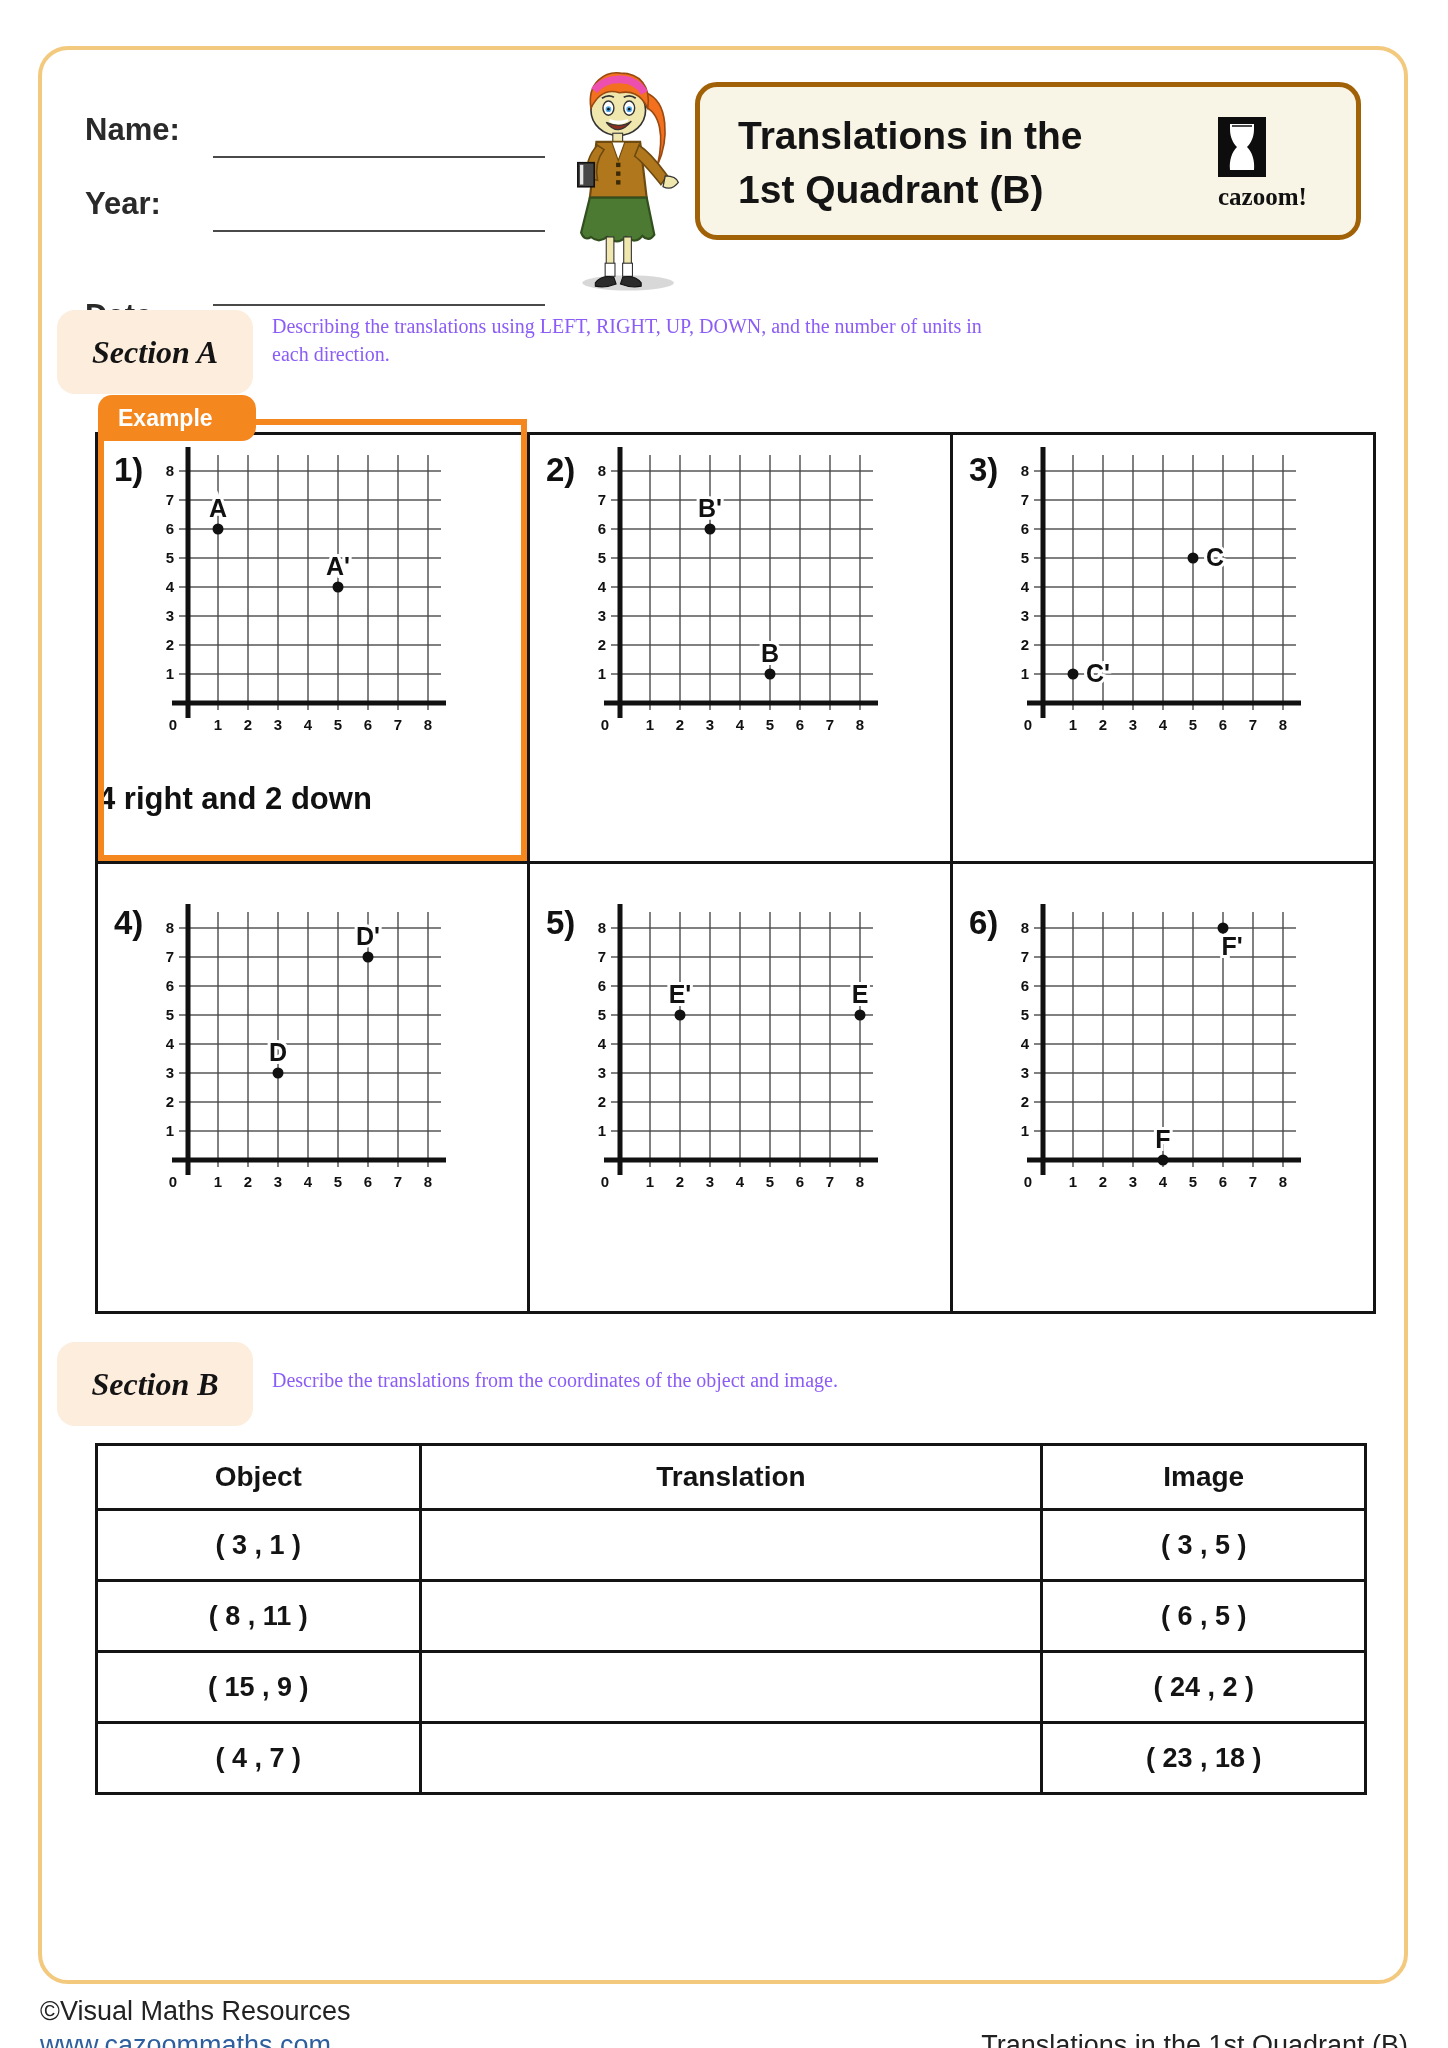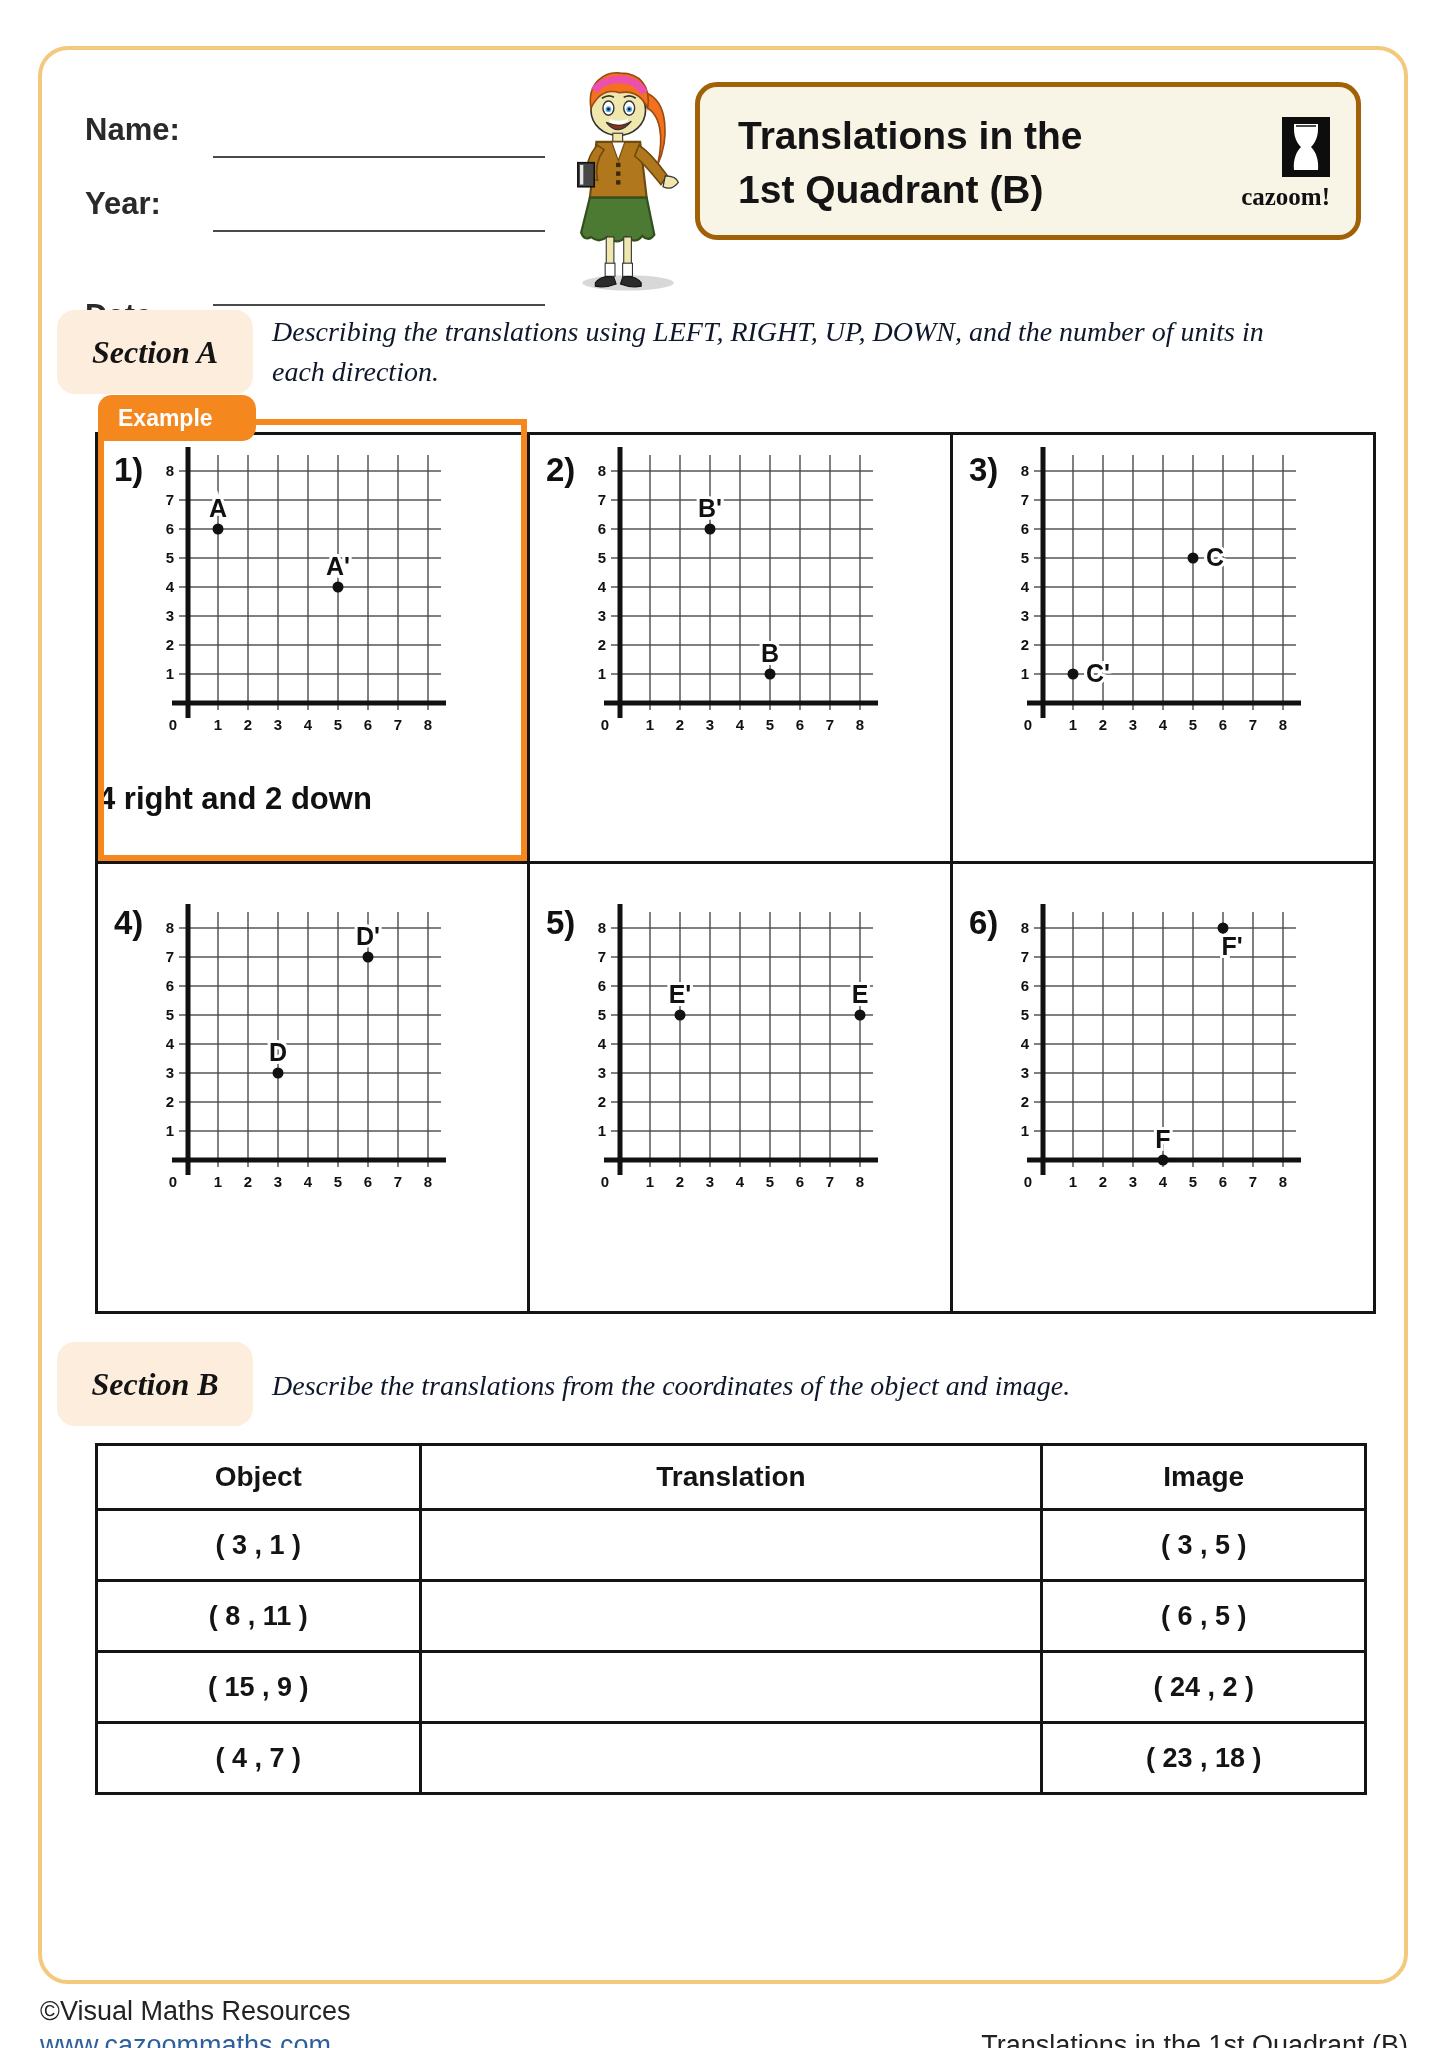--- a/index.html
+++ b/index.html
@@ -17,7 +17,7 @@
     border:5px solid #a16207;border-radius:22px;box-sizing:border-box;}
   #title-text{position:absolute;left:38px;top:22px;font-size:39px;font-weight:bold;
     line-height:1.38;color:#141414;}
-  #logo{position:absolute;right:26px;top:30px;width:112px;text-align:right;}
+  #logo{position:absolute;right:26px;top:30px;width:112px;text-align:left;}
   #logo-text{font-family:"Liberation Serif",serif;font-weight:bold;font-size:25px;
     color:#111;margin-top:2px;letter-spacing:0px;}
   

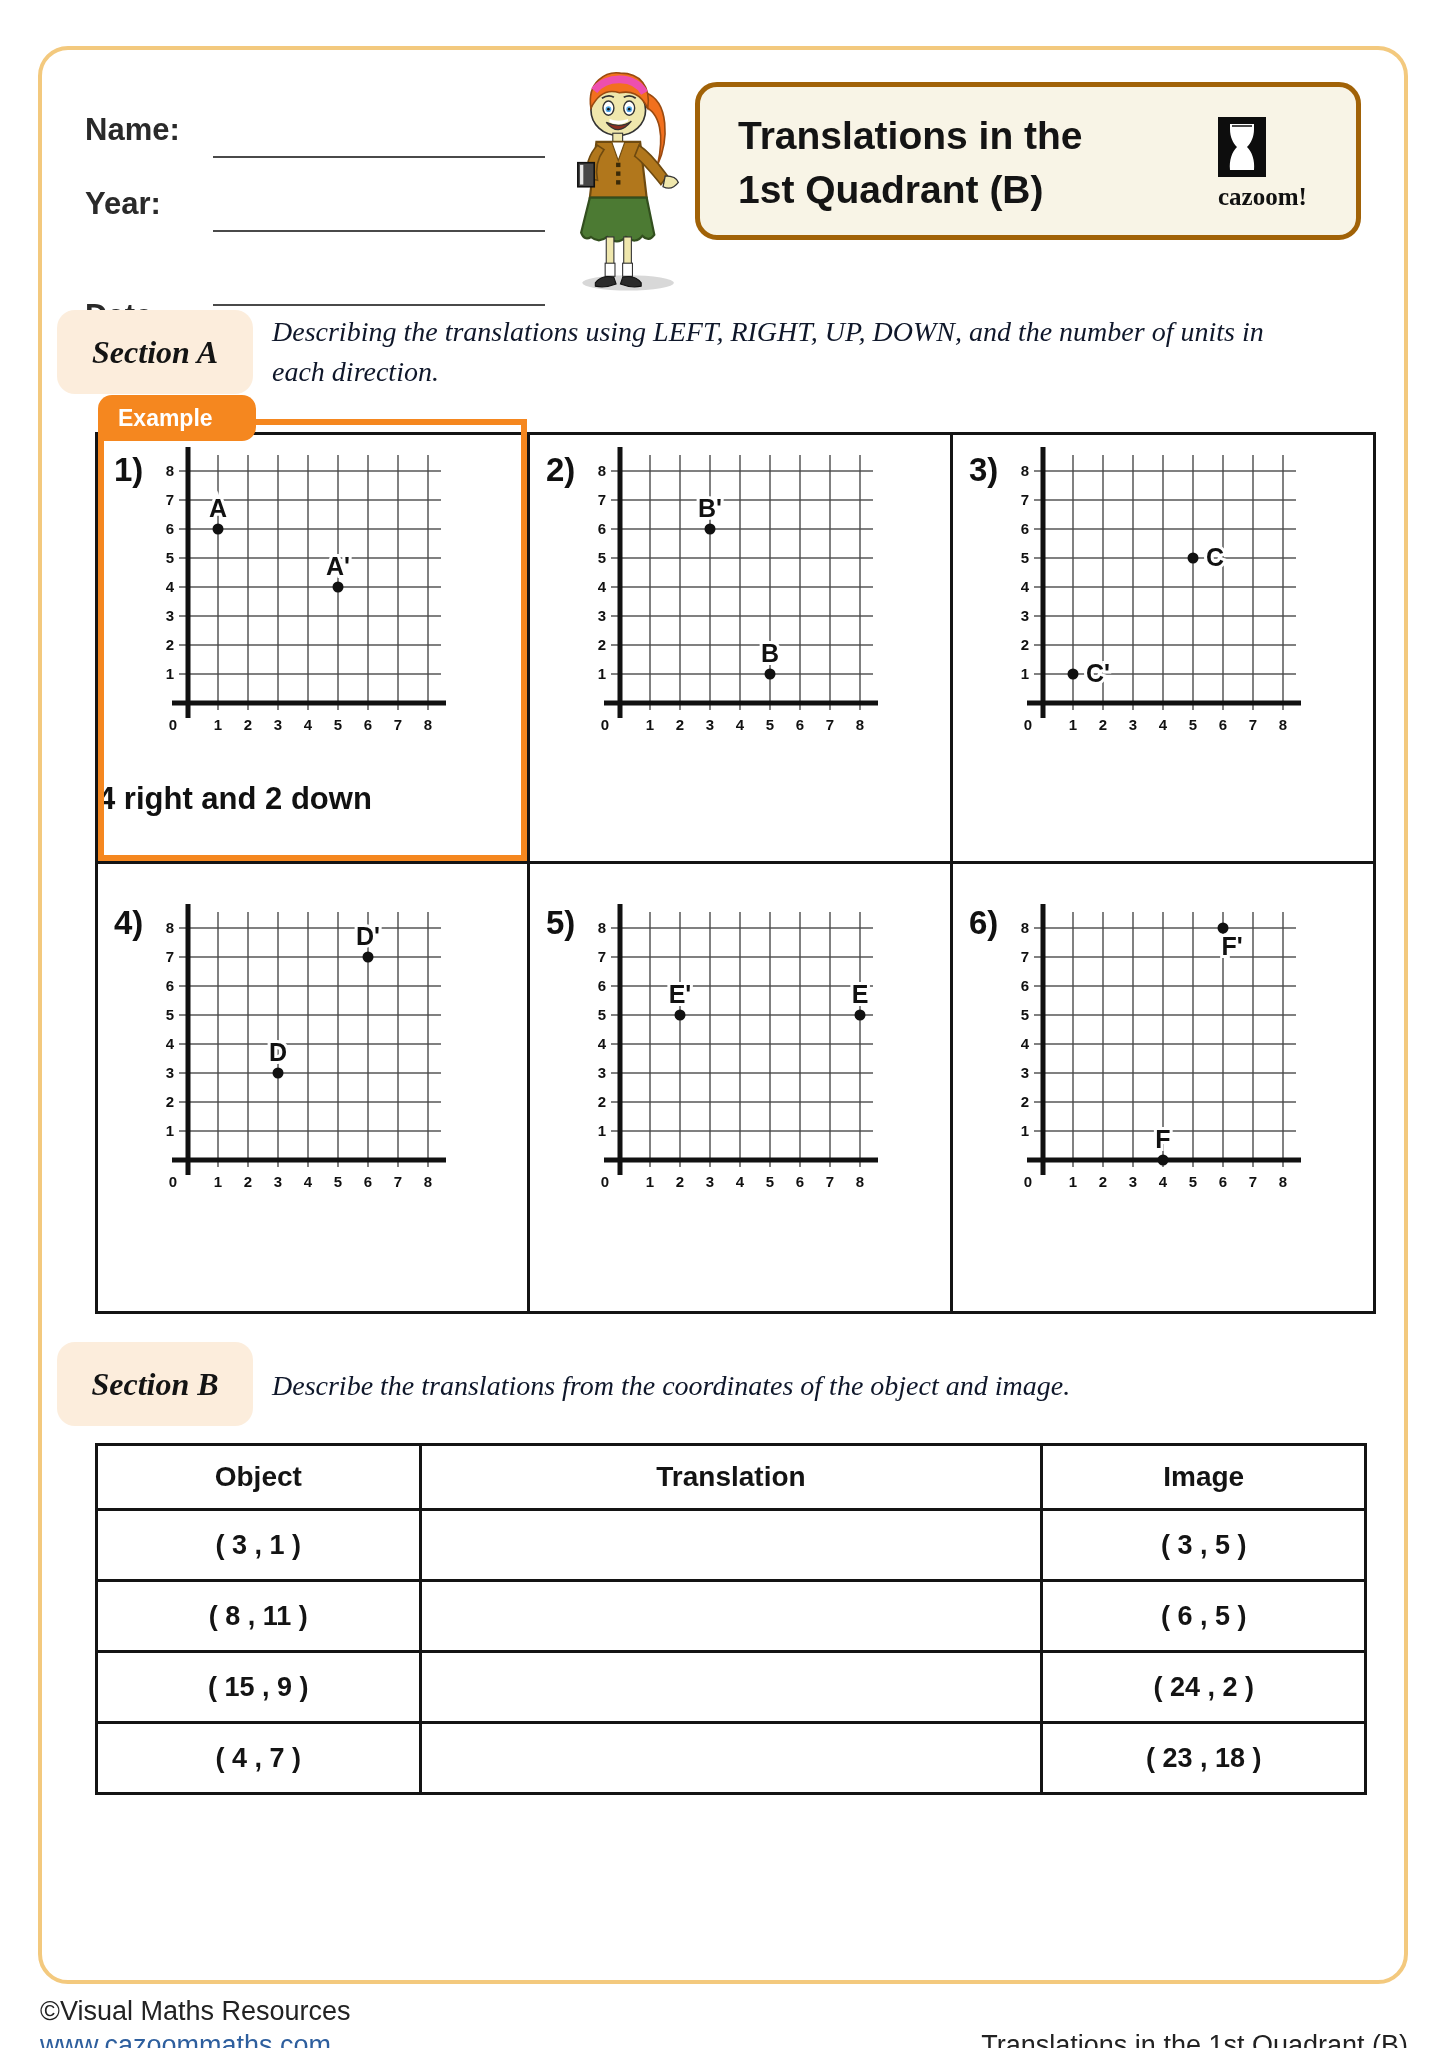--- a/index.html
+++ b/index.html
@@ -25,8 +25,8 @@
     display:flex;align-items:center;justify-content:center;
     font-family:"Liberation Serif",serif;font-weight:bold;font-style:italic;
     font-size:32px;color:#141414;}
-  .section-desc{font-family:"Liberation Serif",serif;font-style:italic;
-    font-size:28px;color:#0f172a;line-height:1.42;}
+  .section-desc{font-family:"Liberation Serif",serif;
+    font-size:20px;color:#8b5cf6;line-height:1.42;}
   
   #problems-table{left:95px;top:432px;width:1275px;height:876px;
     border:3px solid #141414;box-sizing:content-box;}

